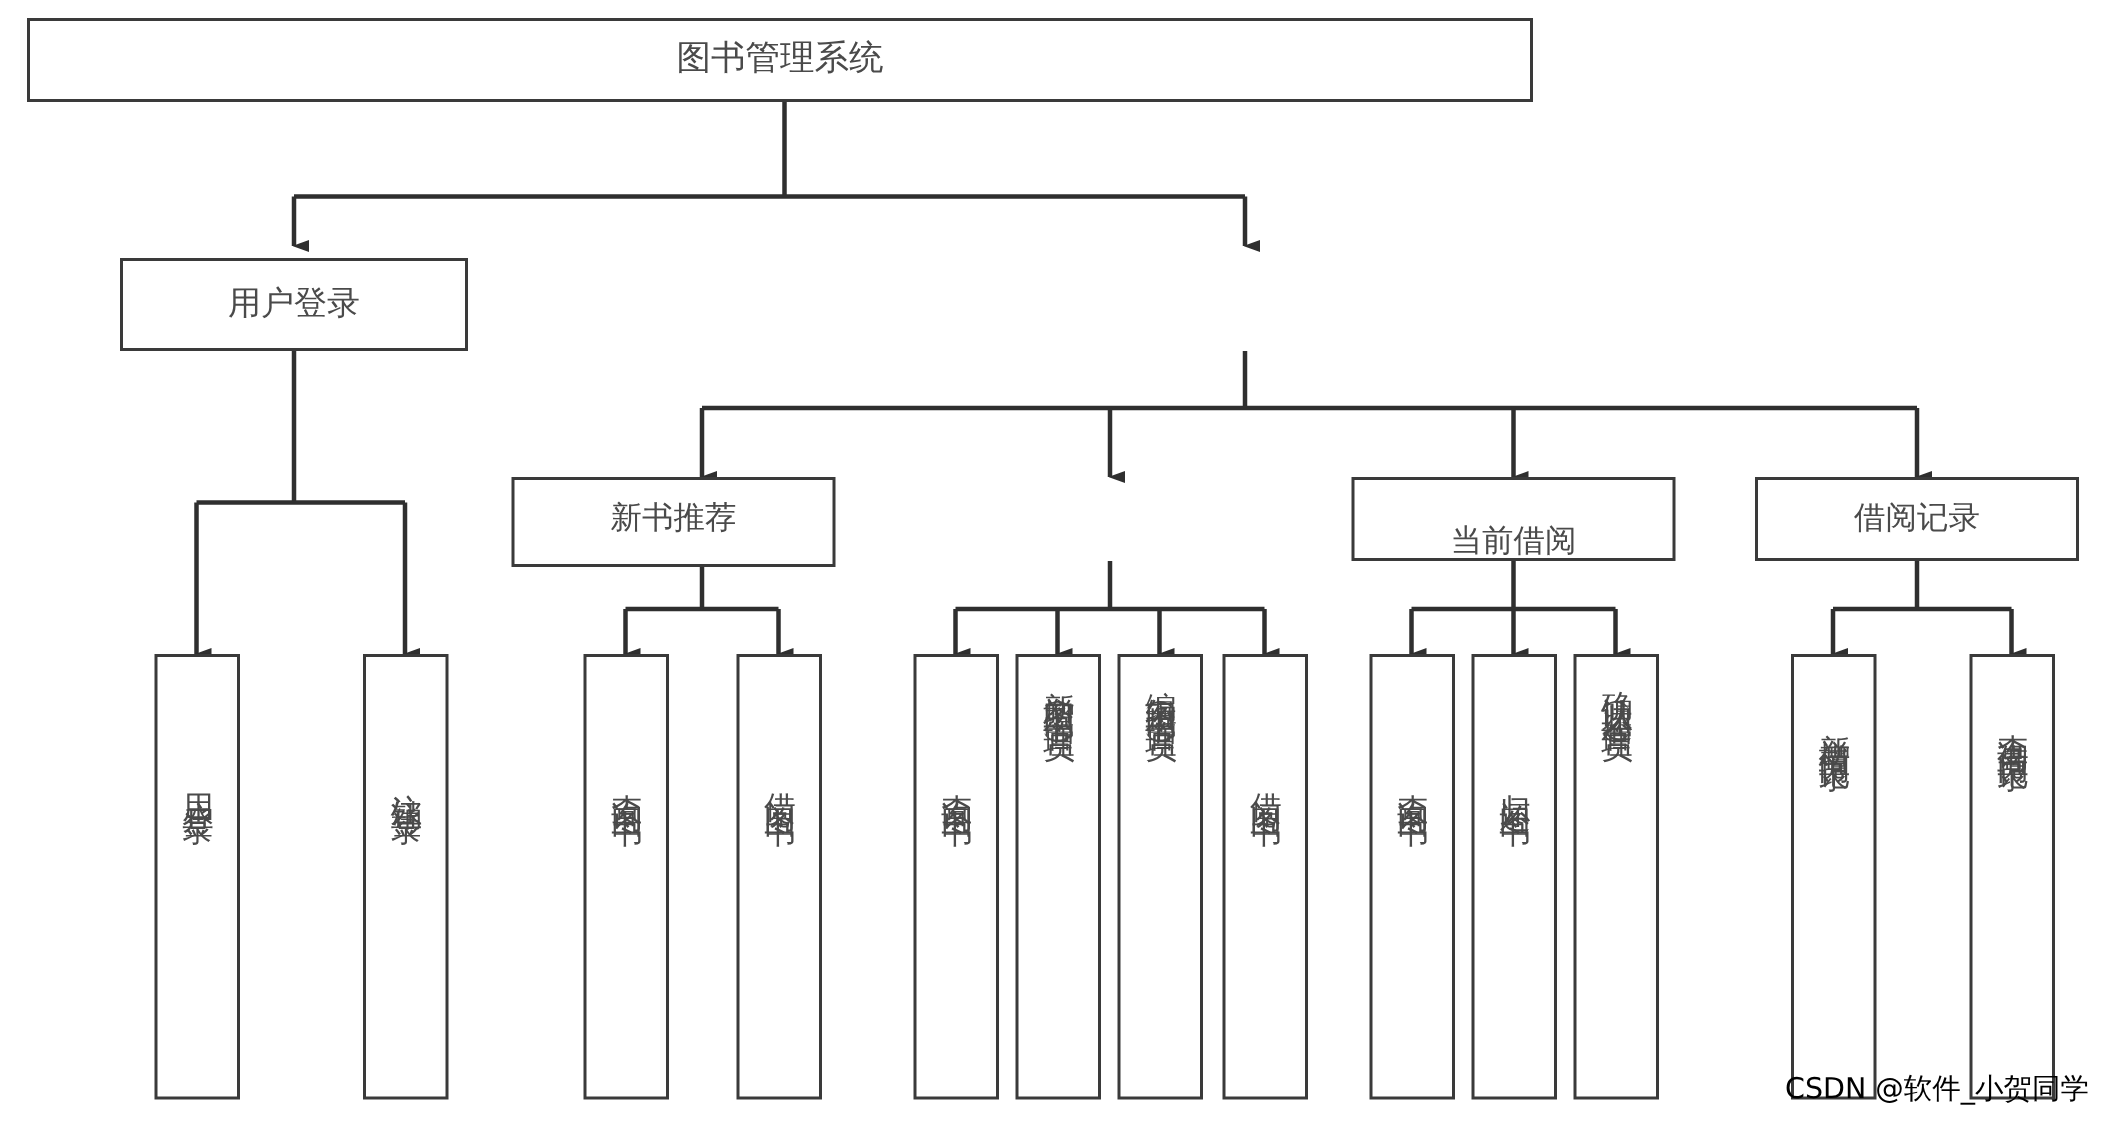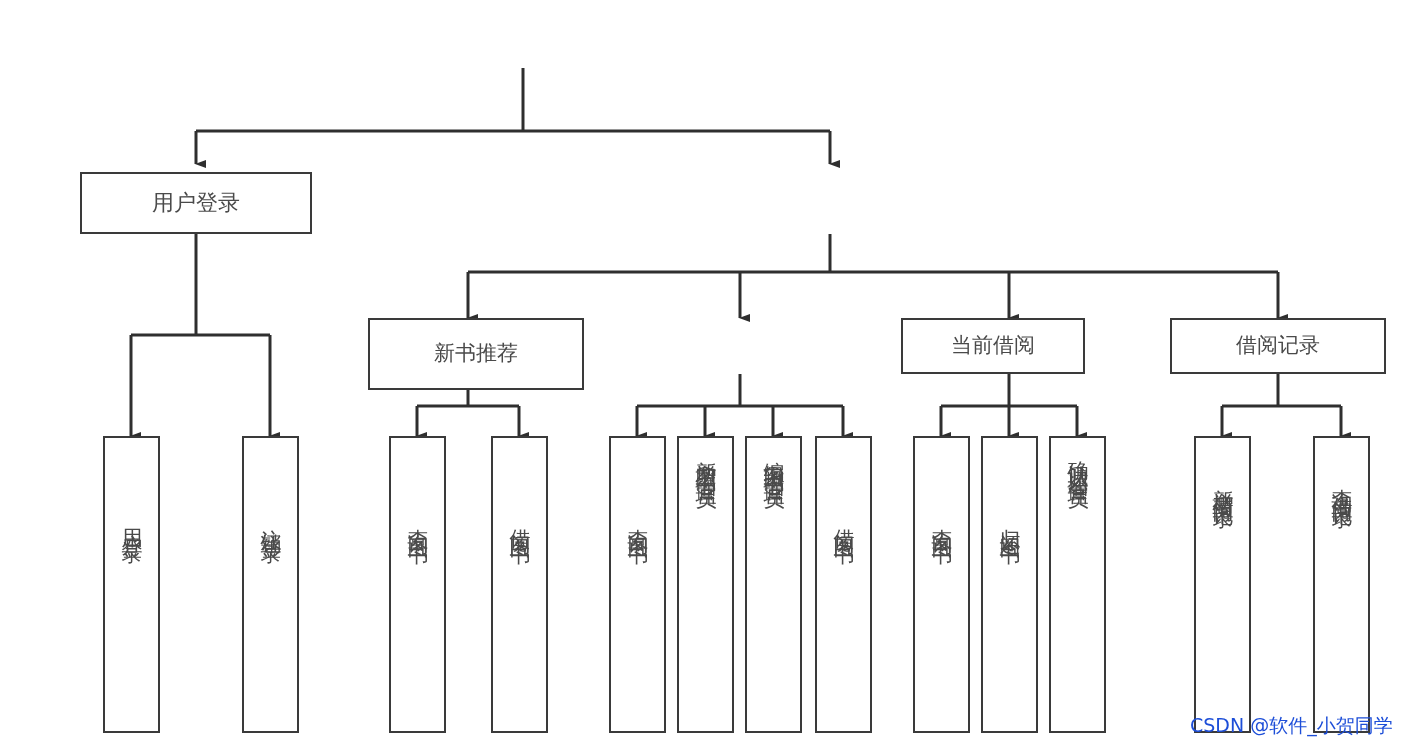--- a/index.html
+++ b/index.html
@@ -132,6 +132,9 @@
     </g>
   </svg>
 
+  <div class="node root" style="left:18px; top:12px; width:1004px; height:56px;">
+    <span class="label">图书管理系统</span>
+  </div>
 
   <div class="node lvl2" style="left:80px; top:172px; width:232px; height:62px;">
     <span class="label">用户登录</span>

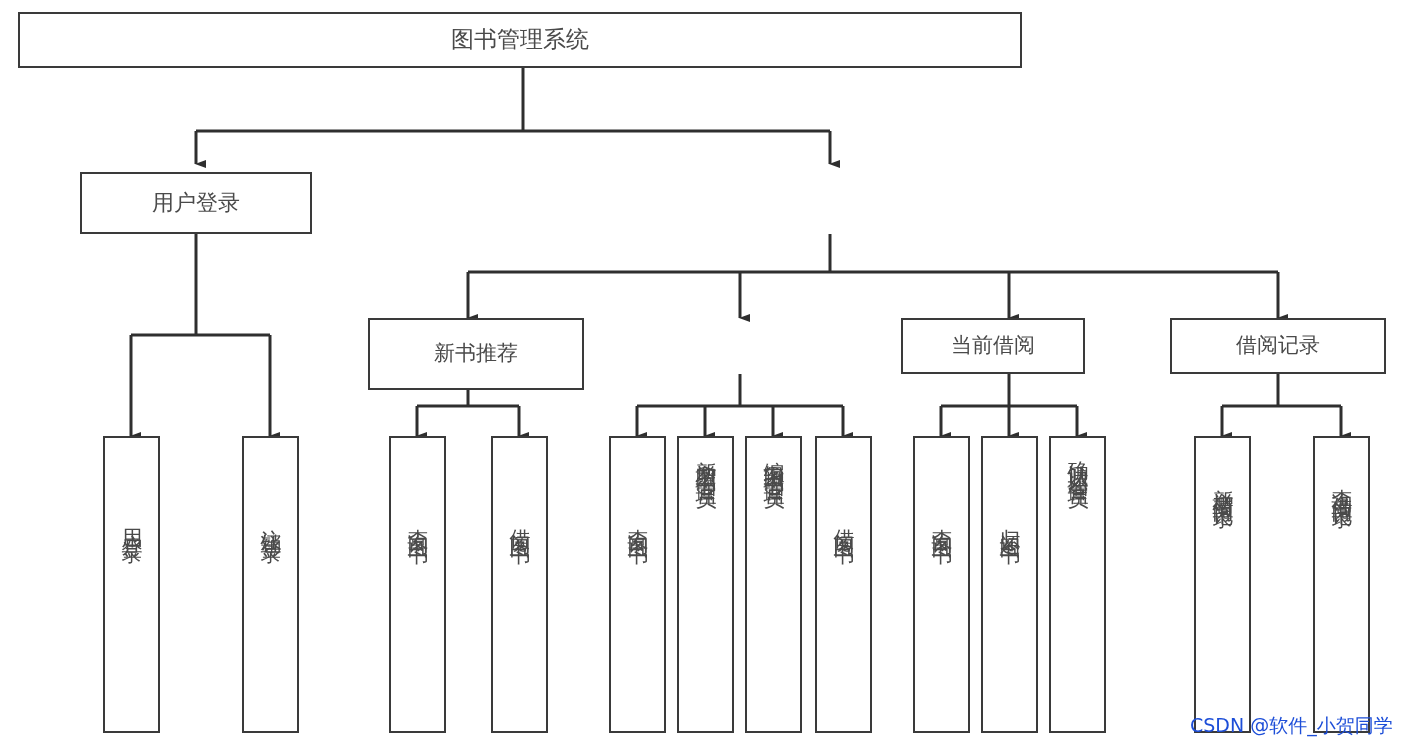--- a/index.html
+++ b/index.html
@@ -141,7 +141,7 @@
   </div>
 
 
-  <div class="node lvl3" style="left:368px; top:318px; width:216px; height:72px;">
+  <div class="node lvl3" style="left:341px; top:318px; width:216px; height:60px;font-family:Liberation Mono, monospace;">
     <span class="label">新书推荐</span>
   </div>
 

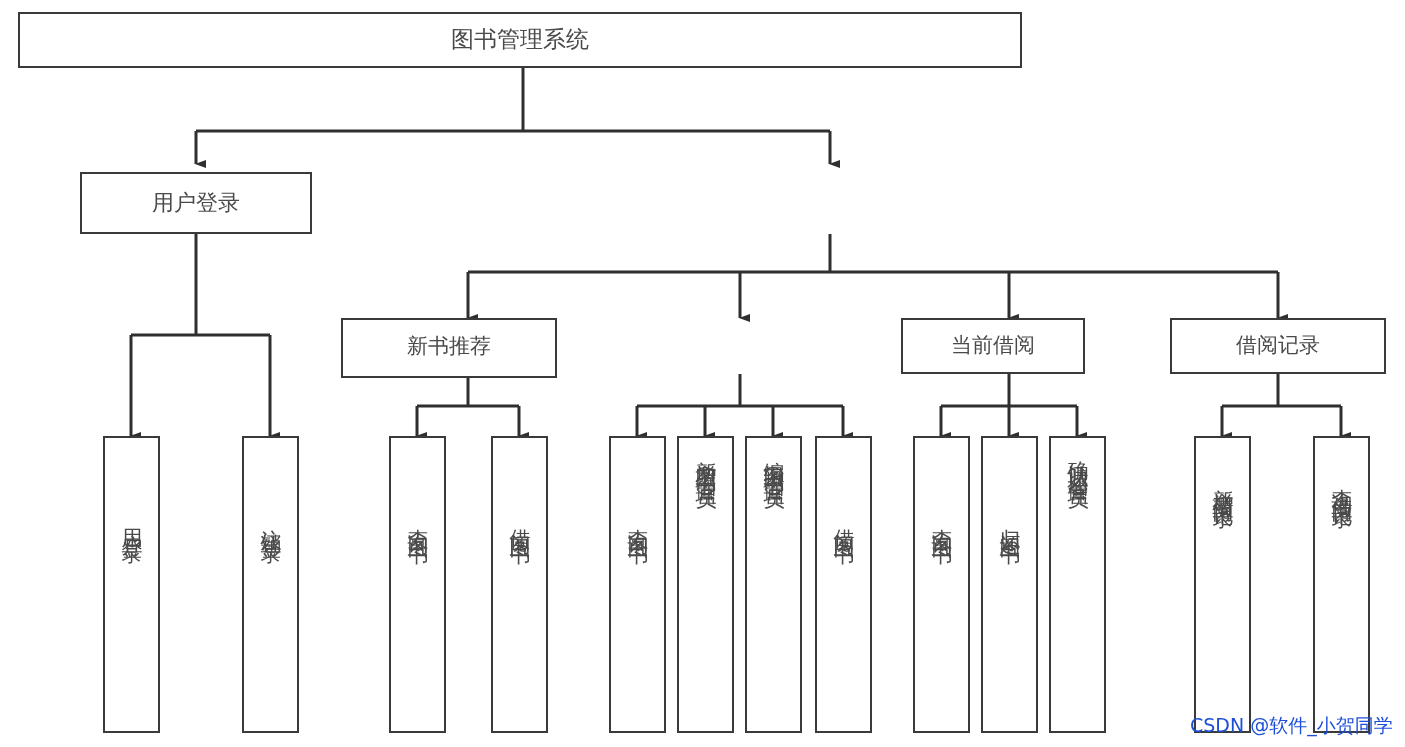--- a/index.html
+++ b/index.html
@@ -146,7 +146,7 @@
   </div>
 
 
-  <div class="node lvl3" style="left:901px; top:318px; width:184px; height:56px;">
+  <div class="node lvl3" style="left:901px; top:318px; width:216px; height:56px;align-items:flex-end;">
     <span class="label">当前借阅</span>
   </div>
 

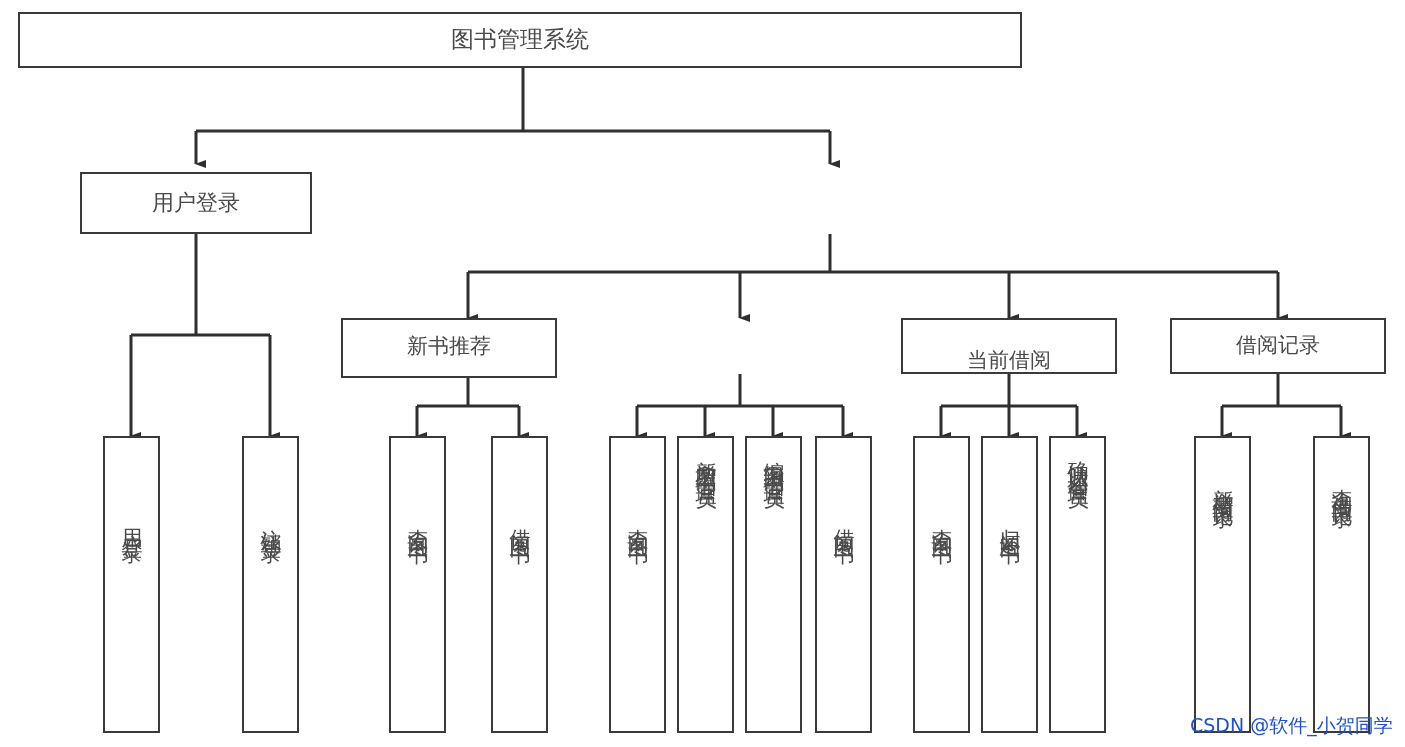--- a/index.html
+++ b/index.html
@@ -71,7 +71,7 @@
   }
   .watermark {
     position: absolute;
-    color: #1d4ed8;
+    color: #000000;
     font-size: 19px;
     white-space: nowrap;
     letter-spacing: 0px;

